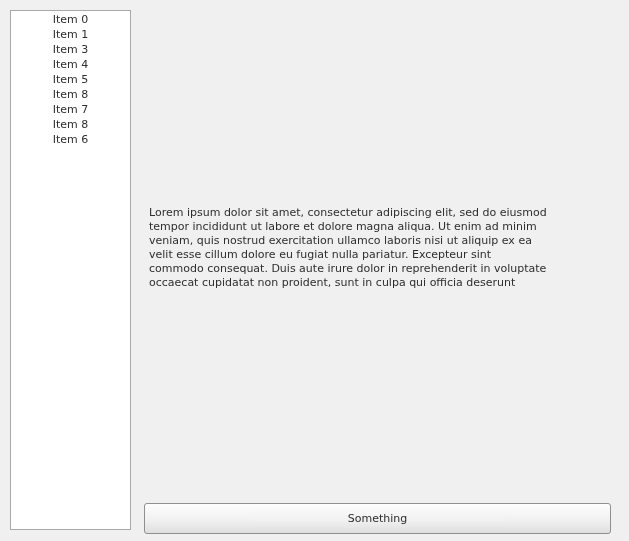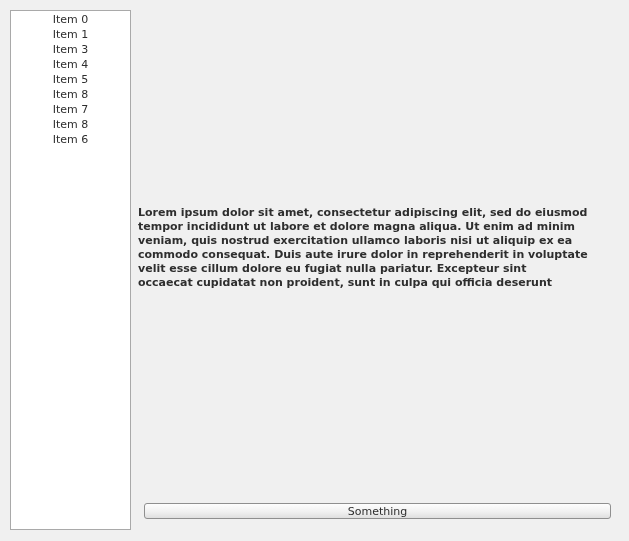--- a/index.html
+++ b/index.html
@@ -34,11 +34,10 @@
   }
   .lorem {
     position: absolute;
-    left: 138px; top: 206px;
+    left: 149px; top: 206px;
     width: 466px;
     font-size: 11px;
     color: #2e2e2e;
-    font-weight: bold;
   }
   .lorem-line {
     height: 14px;

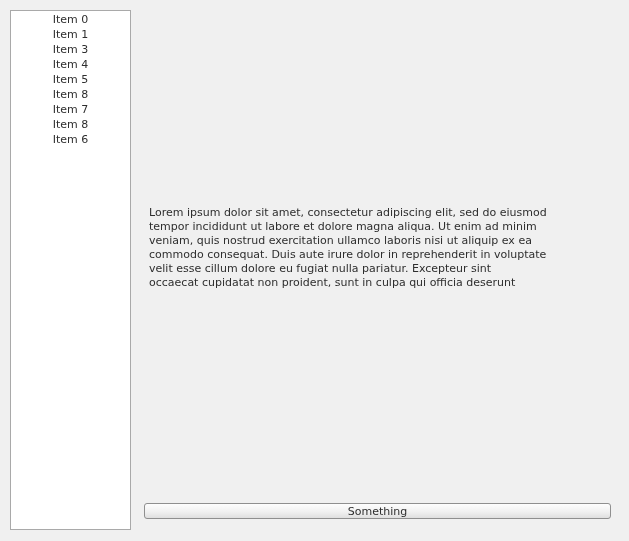--- a/index.html
+++ b/index.html
@@ -81,8 +81,8 @@
   <div class="lorem-line">Lorem ipsum dolor sit amet, consectetur adipiscing elit, sed do eiusmod</div>
       <div class="lorem-line">tempor incididunt ut labore et dolore magna aliqua. Ut enim ad minim</div>
       <div class="lorem-line">veniam, quis nostrud exercitation ullamco laboris nisi ut aliquip ex ea</div>
+      <div class="lorem-line">velit esse cillum dolore eu fugiat nulla pariatur. Excepteur sint</div>
       <div class="lorem-line">commodo consequat. Duis aute irure dolor in reprehenderit in voluptate</div>
-      <div class="lorem-line">velit esse cillum dolore eu fugiat nulla pariatur. Excepteur sint</div>
       <div class="lorem-line">occaecat cupidatat non proident, sunt in culpa qui officia deserunt</div>
     </div>
 

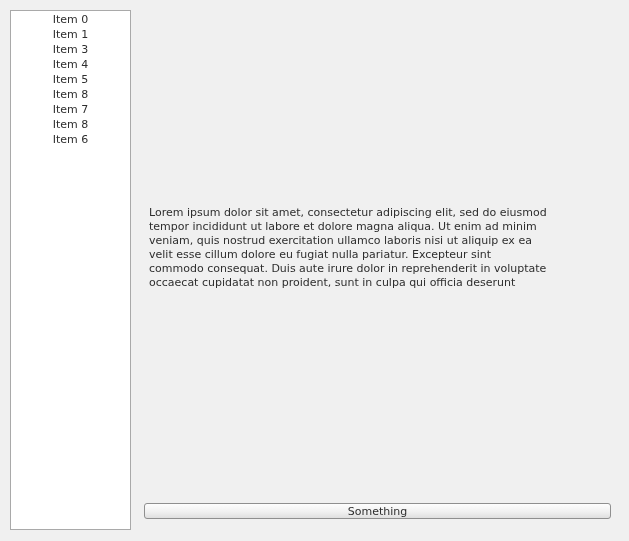--- a/index.html
+++ b/index.html
@@ -47,7 +47,7 @@
   .btn {
     position: absolute;
     left: 144px; top: 503px;
-    width: 467px; height: 16px;
+    width: 467px; height: 31px;
     font-family: "DejaVu Sans", sans-serif;
     font-size: 11px;
     color: #2e2e2e;

